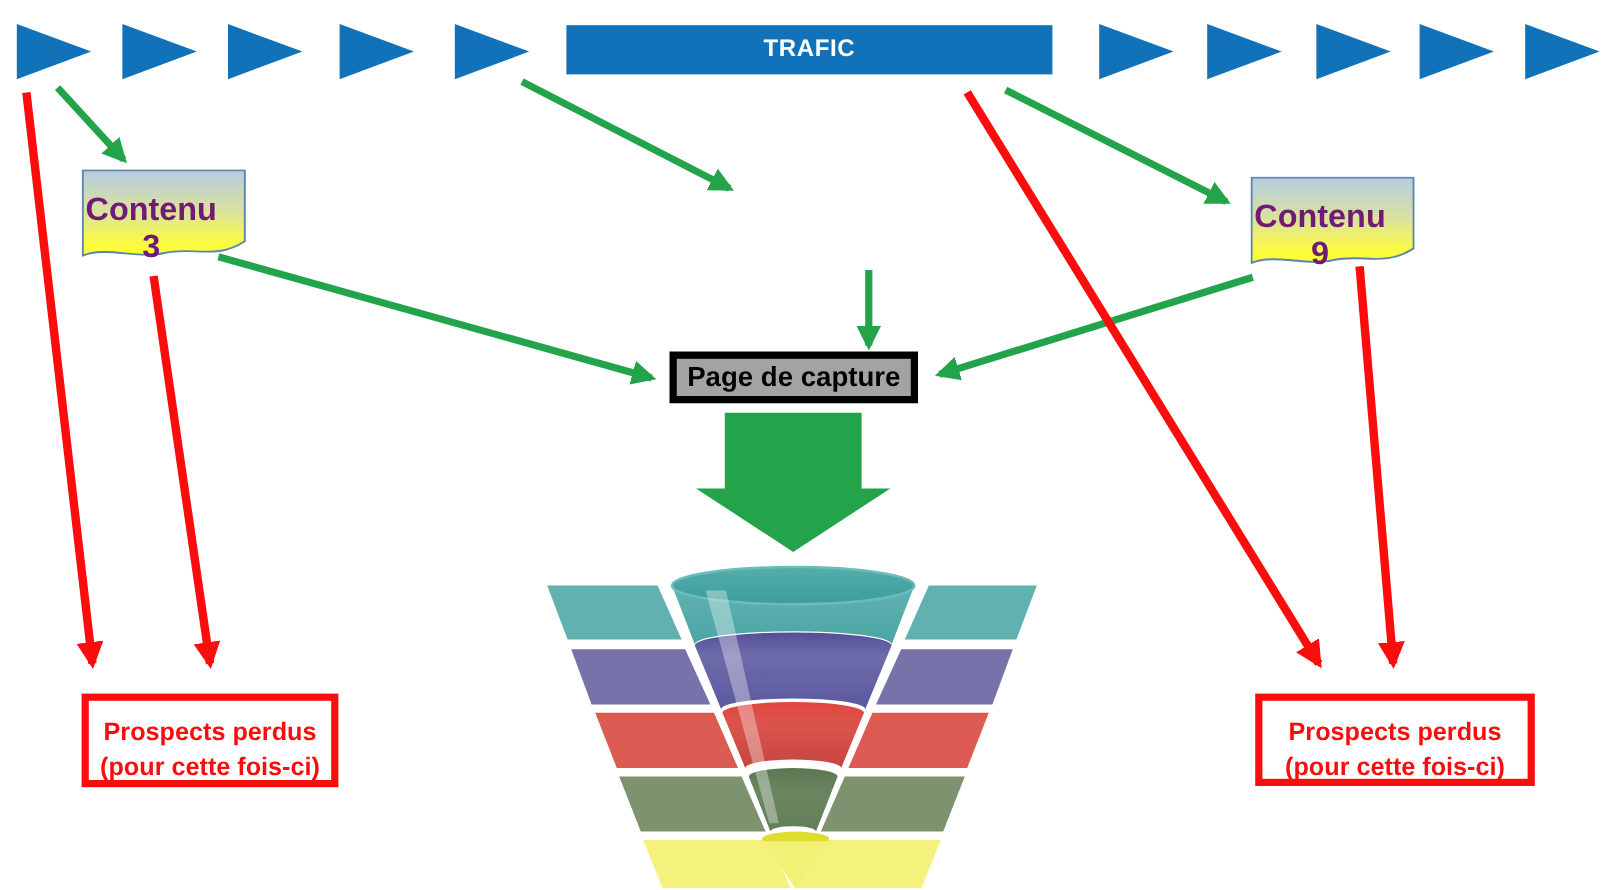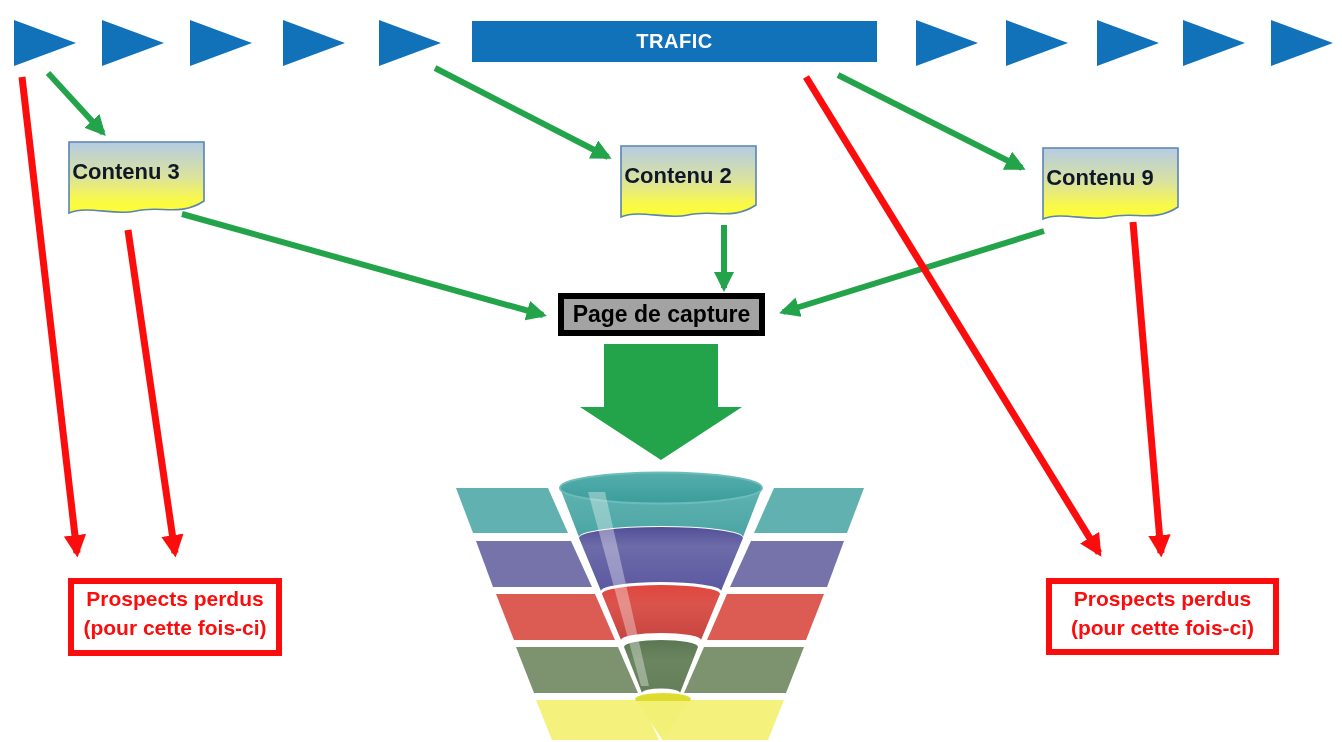--- a/index.html
+++ b/index.html
@@ -24,7 +24,7 @@
   .note svg{position:absolute;left:0;top:0;}
   .note-label{
     position:absolute;left:0;top:18px;width:116px;text-align:center;
-    font-weight:bold;font-size:22px;color:#0f172a;
+    font-weight:bold;font-size:27px;color:#701a75;
   }
   
   .capture{

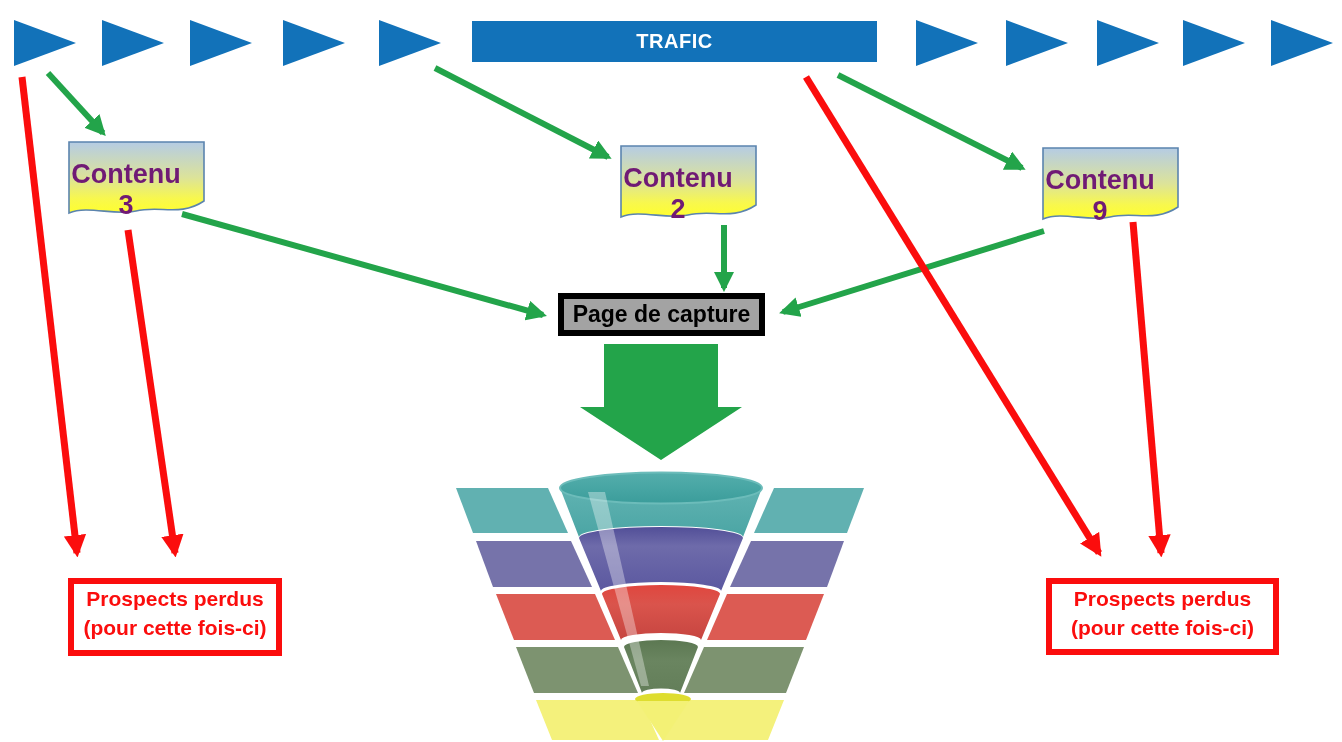--- a/index.html
+++ b/index.html
@@ -159,20 +159,6 @@
     <span class="note-label">Contenu 3</span>
   </div>
 
-  <div class="note" style="left:620px;top:145px">
-    <svg width="137" height="80" viewBox="0 0 137 80">
-      <defs>
-        <linearGradient id="noteGrad2" x1="0" y1="0" x2="0" y2="1">
-          <stop offset="0" stop-color="#B5CCE4"></stop>
-            <stop offset="0.5" stop-color="#DCE39A"></stop>
-          <stop offset="0.8" stop-color="#F8F84D"></stop>
-            <stop offset="1" stop-color="#FFFF2E"></stop>
-        </linearGradient>
-      </defs>
-      <path d="M1,1 L136,1 L136,60 C112,76 92,64 68,70 C46,75 20,64 1,72 L1,1 Z" fill="url(#noteGrad2)" stroke="#5B84AE" stroke-width="1.6"></path>
-    </svg>
-    <span class="note-label">Contenu 2</span>
-  </div>
 
   <div class="note" style="left:1042px;top:147px">
     <svg width="137" height="80" viewBox="0 0 137 80">

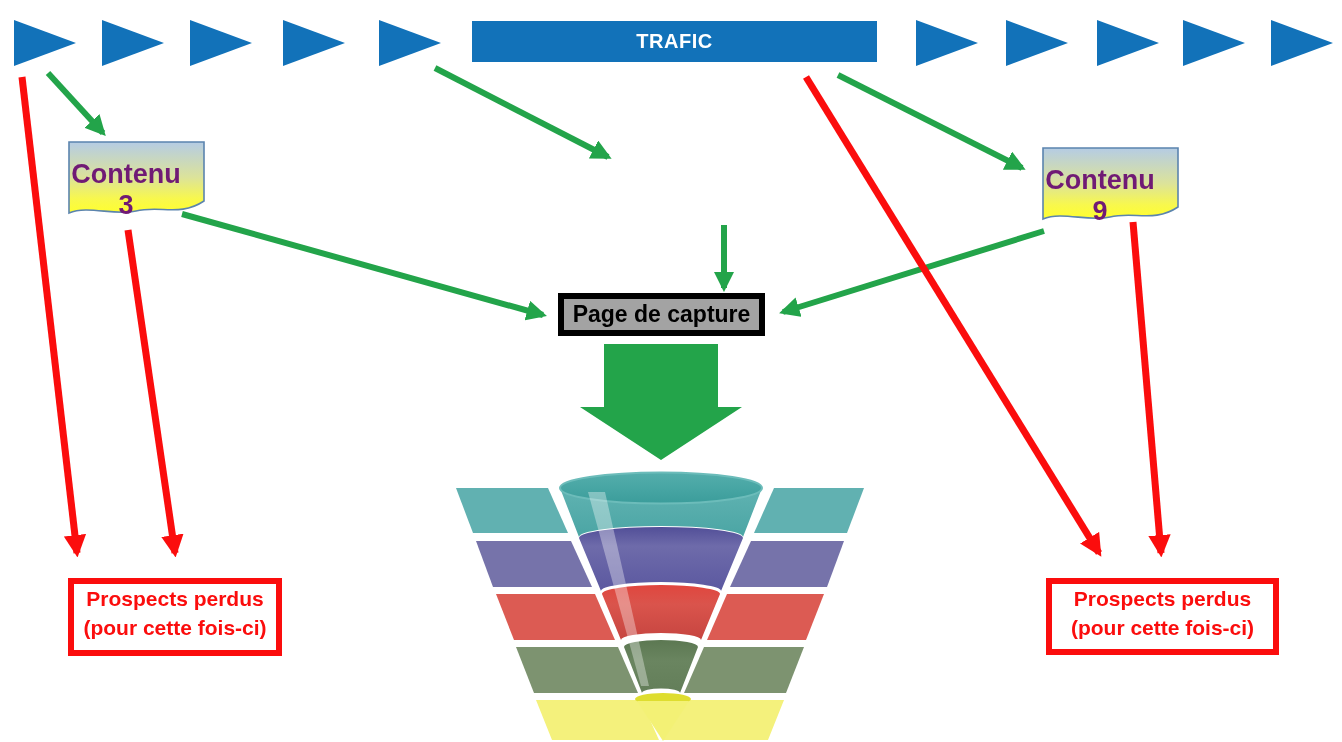--- a/index.html
+++ b/index.html
@@ -36,7 +36,7 @@
   .lost{
     position:absolute;box-sizing:border-box;background:#fff;
     border:6px solid var(--red,#FB0D0D);color:var(--red,#FB0D0D);
-    font-weight:bold;font-size:21px;line-height:29px;text-align:center;padding-top:0;
+    font-weight:bold;font-size:21px;line-height:29px;text-align:center;padding-top:12px;
   }
   .lost.left{left:68px;top:578px;width:214px;height:78px;}
   .lost.right{left:1046px;top:578px;width:233px;height:77px;}

